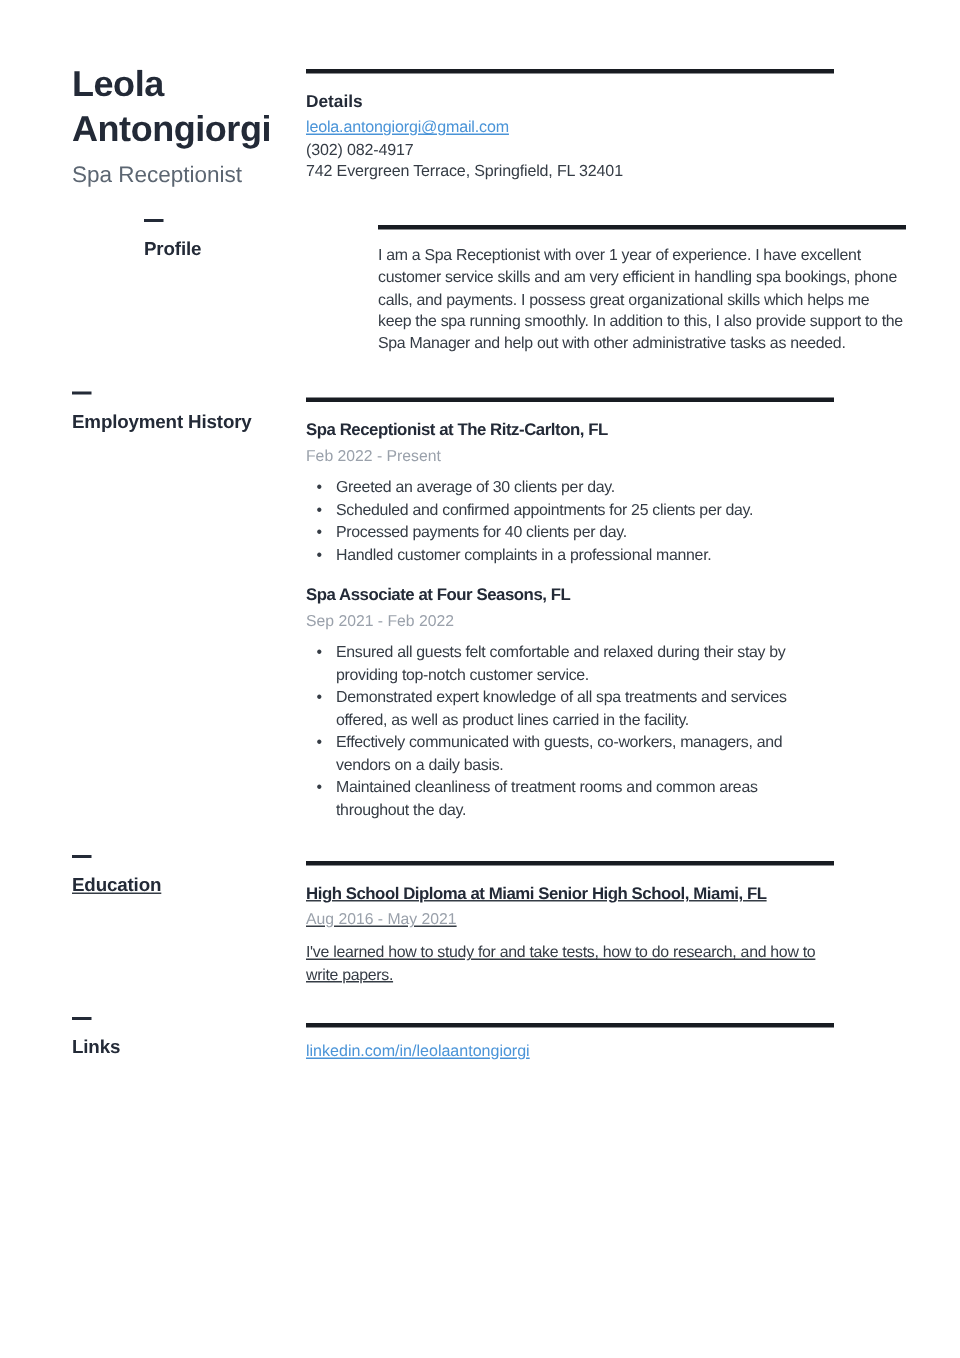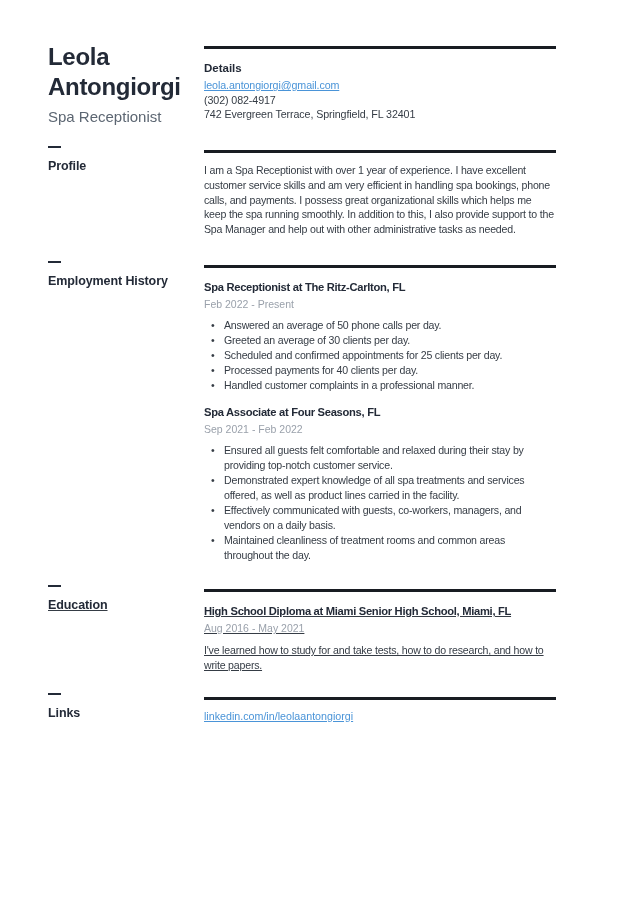--- a/index.html
+++ b/index.html
@@ -72,7 +72,7 @@
     color: #232a37;
     letter-spacing: -0.1px;
   }
-  .sec-profile    { margin-top: 20px; }
+  .sec-profile    { margin-top: 20px; padding-left: 48px; }
   .sec-employment { margin-top: 24px; }
   .sec-education  { margin-top: 22px; text-decoration: underline; }
   .sec-links      { margin-top: 20px; }

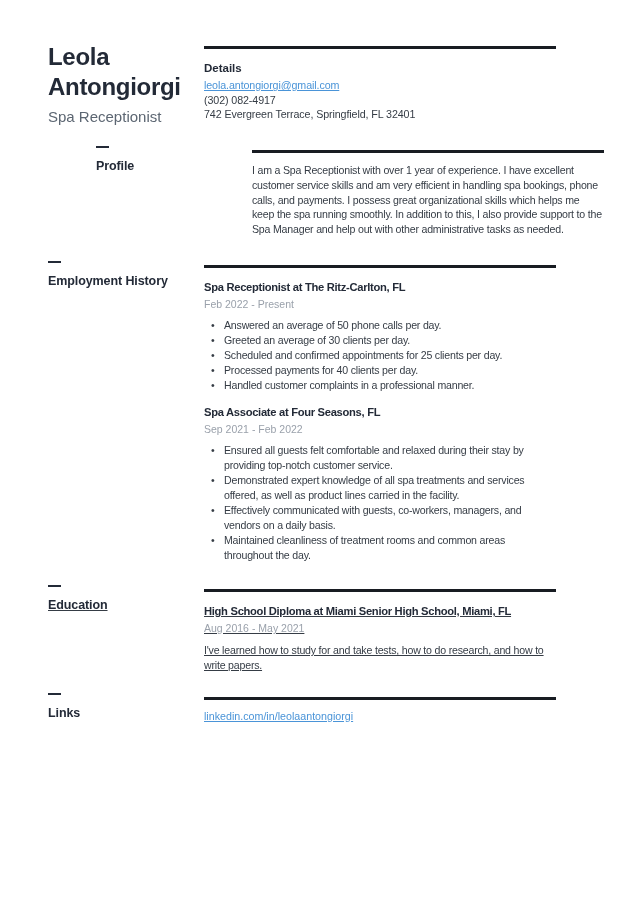--- a/index.html
+++ b/index.html
@@ -166,7 +166,6 @@
         <div class="entry-title">Spa Receptionist at The Ritz-Carlton, FL</div>
         <div class="entry-dates">Feb 2022 - Present</div>
         <ul class="bullets">
-          <li>Answered an average of 50 phone calls per day.</li>
           <li>Greeted an average of 30 clients per day.</li>
           <li>Scheduled and confirmed appointments for 25 clients per day.</li>
           <li>Processed payments for 40 clients per day.</li>

